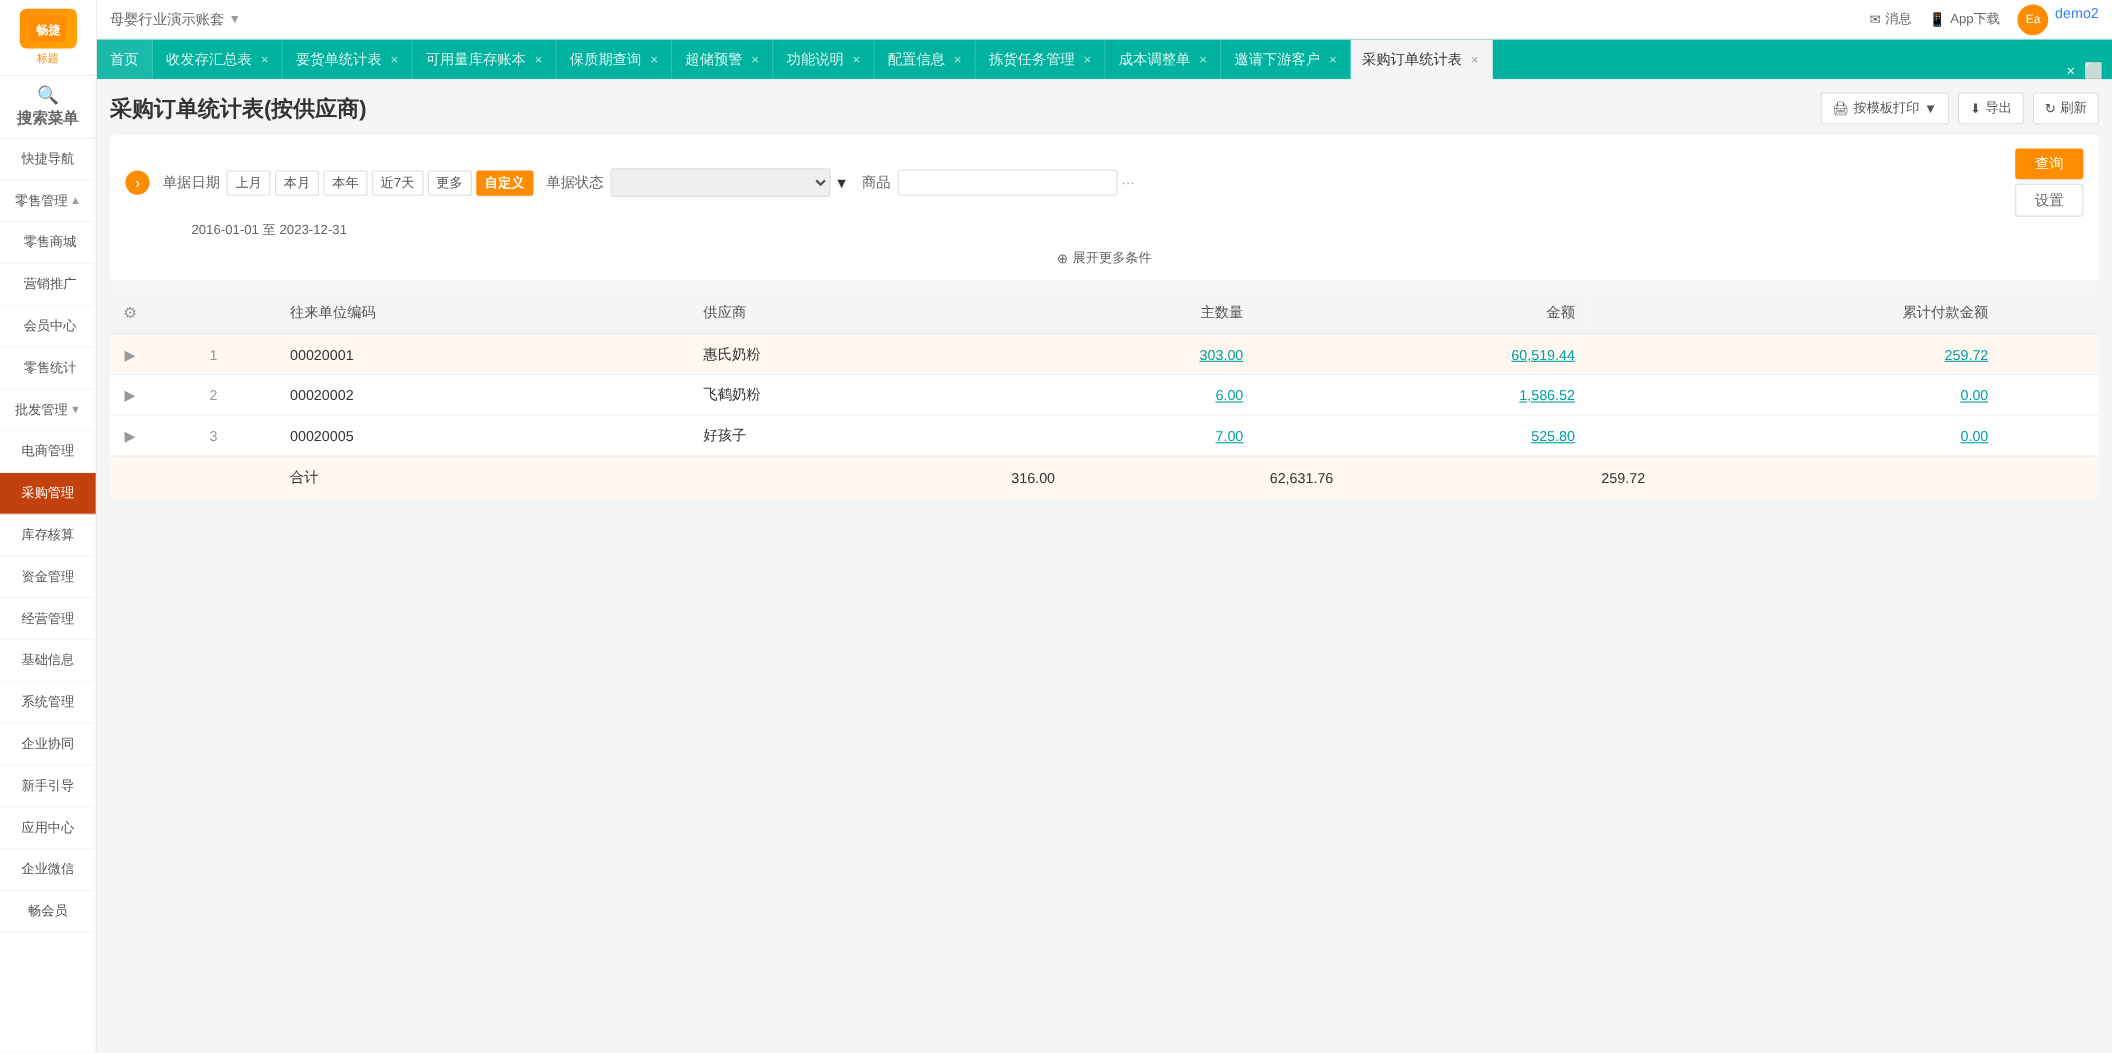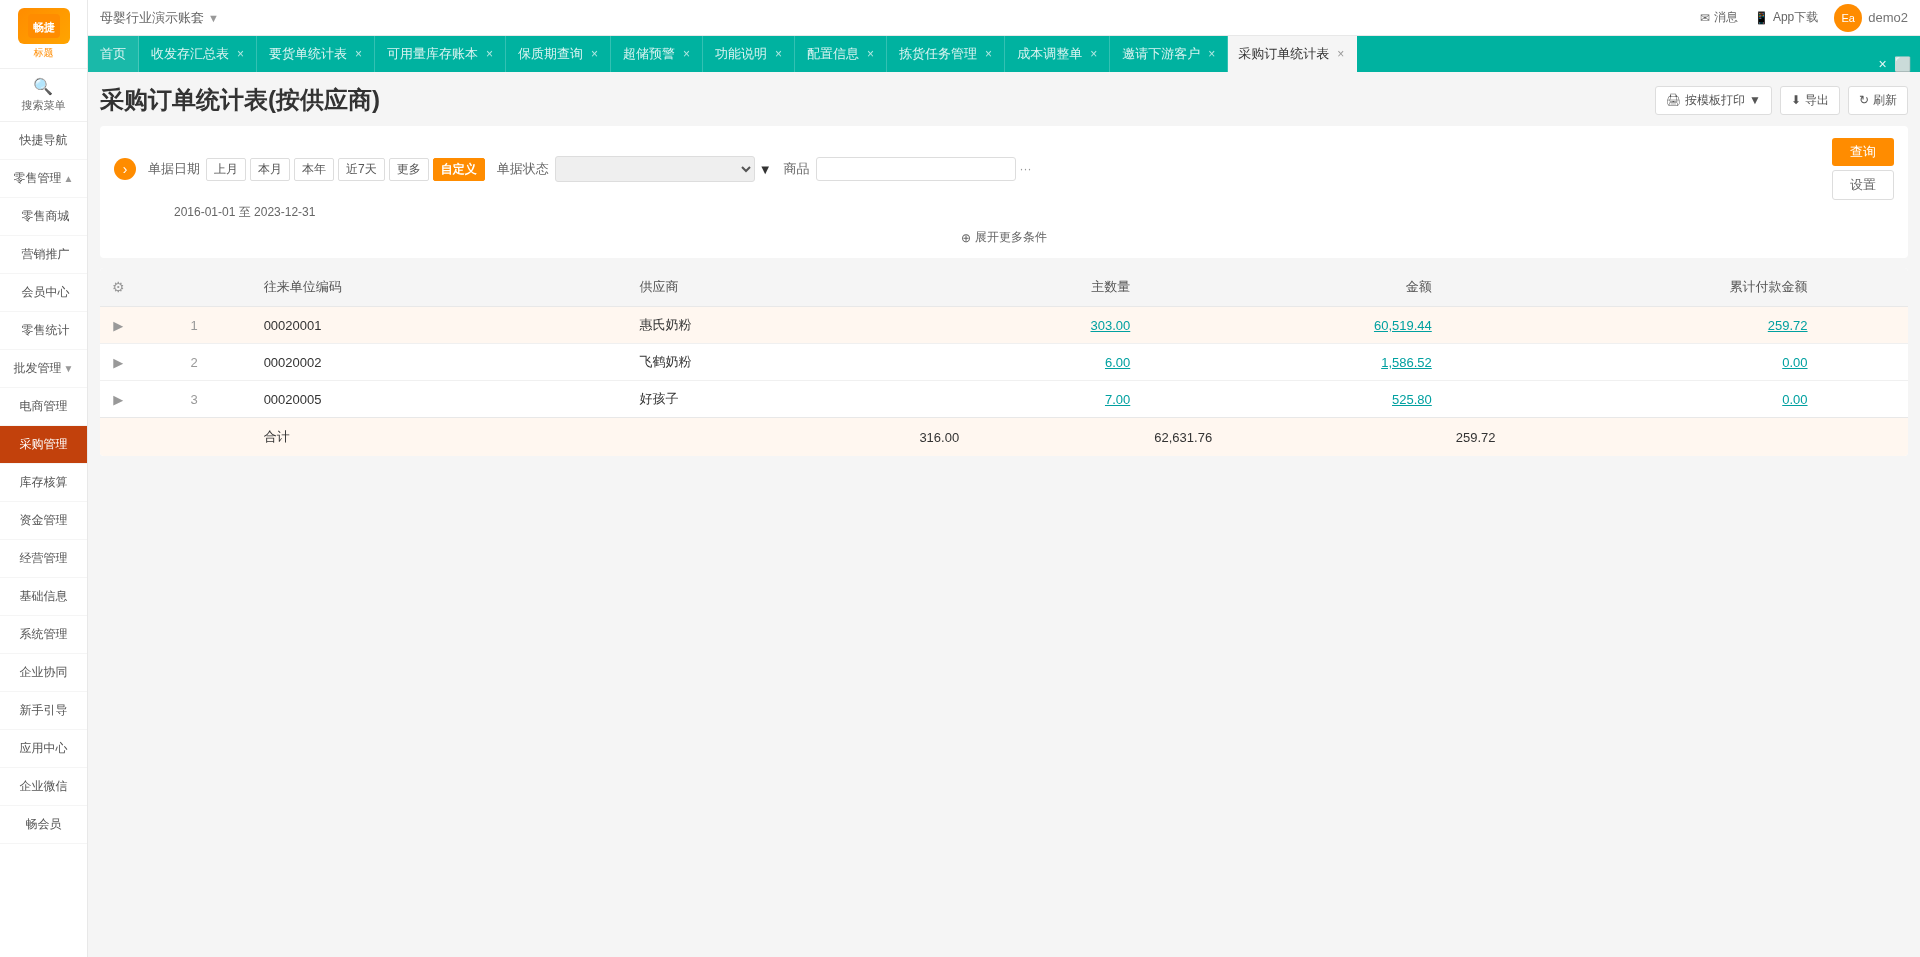--- a/index.html
+++ b/index.html
@@ -30,7 +30,7 @@
     .topbar-right { margin-left: auto; display: flex; align-items: center; gap: 16px; }
     .topbar-msg { display: flex; align-items: center; gap: 4px; color: #666; font-size: 12px; cursor: pointer; }
     .topbar-app { display: flex; align-items: center; gap: 4px; color: #666; font-size: 12px; cursor: pointer; }
-    .topbar-user { display: flex; align-items: center; gap: 6px; cursor: pointer; }
+    .topbar-user { display: flex; gap: 6px; cursor: pointer; }
     .topbar-avatar { width: 28px; height: 28px; border-radius: 50%; background: #ff8c00; display: flex; align-items: center; justify-content: center; color: white; font-size: 11px; }
     .topbar-username { font-size: 13px; color: #737373; }
 

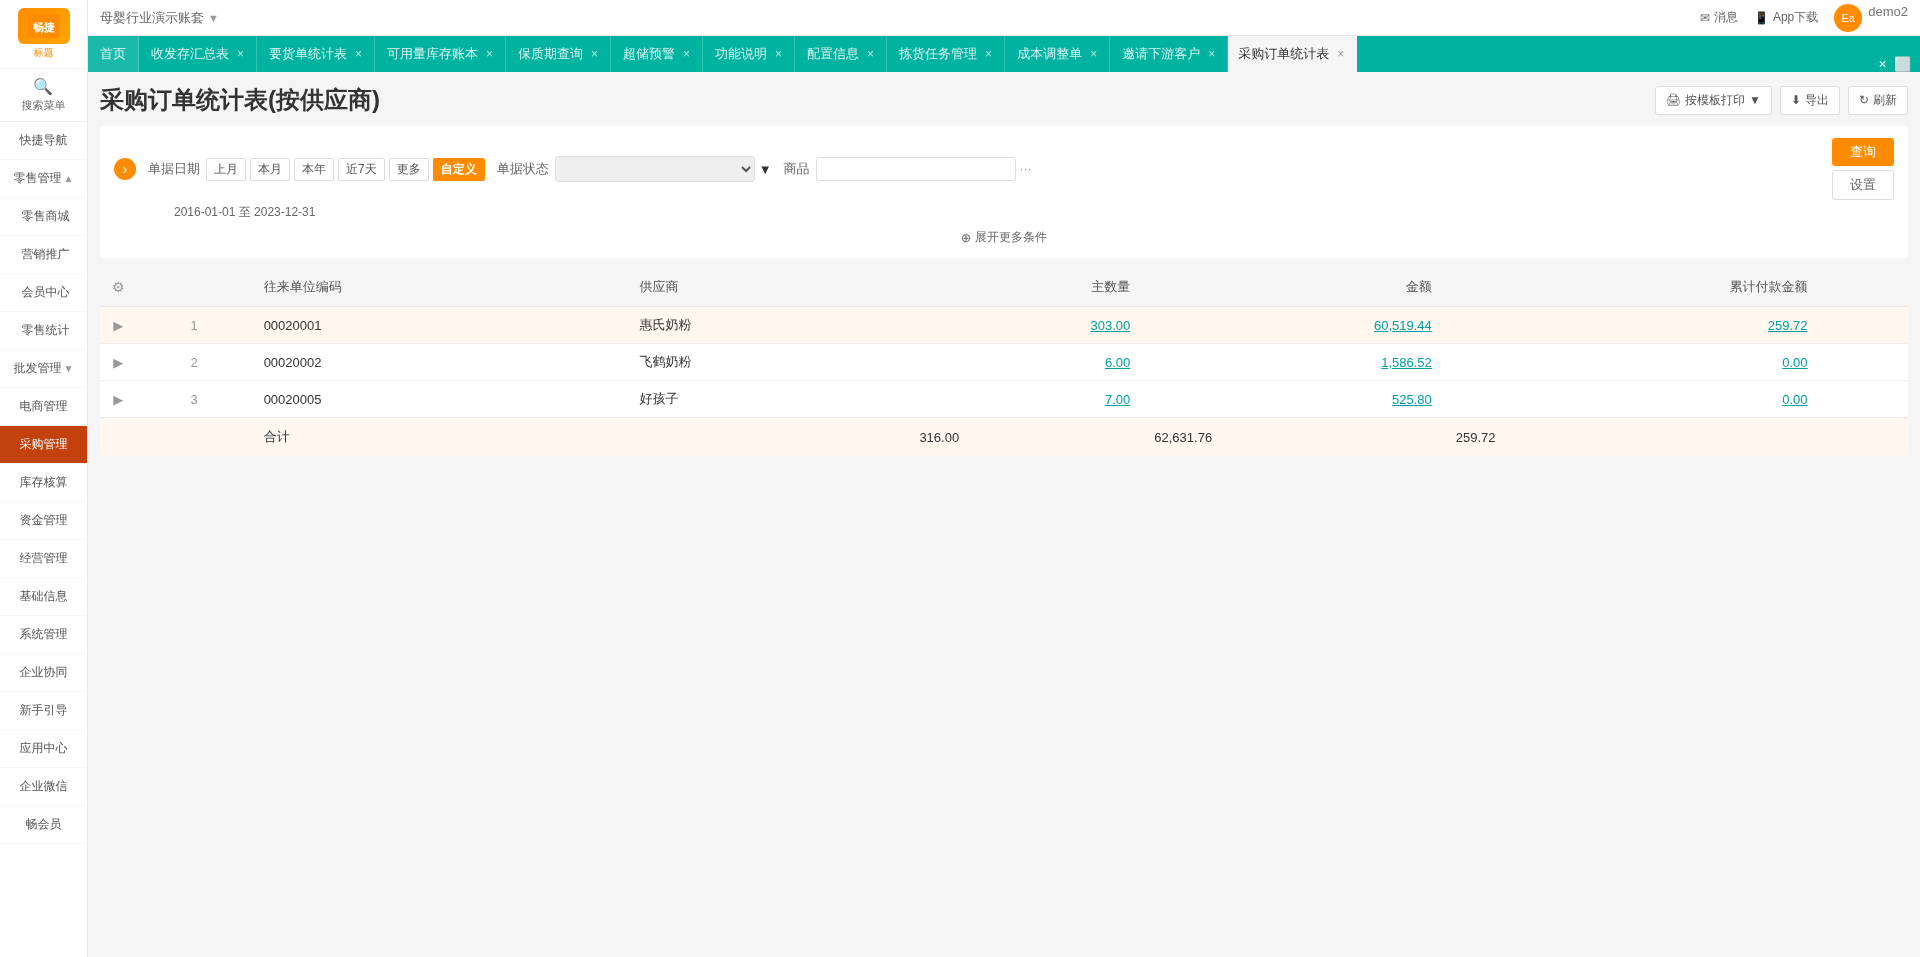--- a/index.html
+++ b/index.html
@@ -32,7 +32,7 @@
     .topbar-app { display: flex; align-items: center; gap: 4px; color: #666; font-size: 12px; cursor: pointer; }
     .topbar-user { display: flex; gap: 6px; cursor: pointer; }
     .topbar-avatar { width: 28px; height: 28px; border-radius: 50%; background: #ff8c00; display: flex; align-items: center; justify-content: center; color: white; font-size: 11px; }
-    .topbar-username { font-size: 13px; color: #737373; }
+    .topbar-username { font-size: 13px; color: #3b82f6; }
 
     
     .tabbar { height: 36px; background: #00b2a0; display: flex; align-items: flex-end; overflow: hidden; }

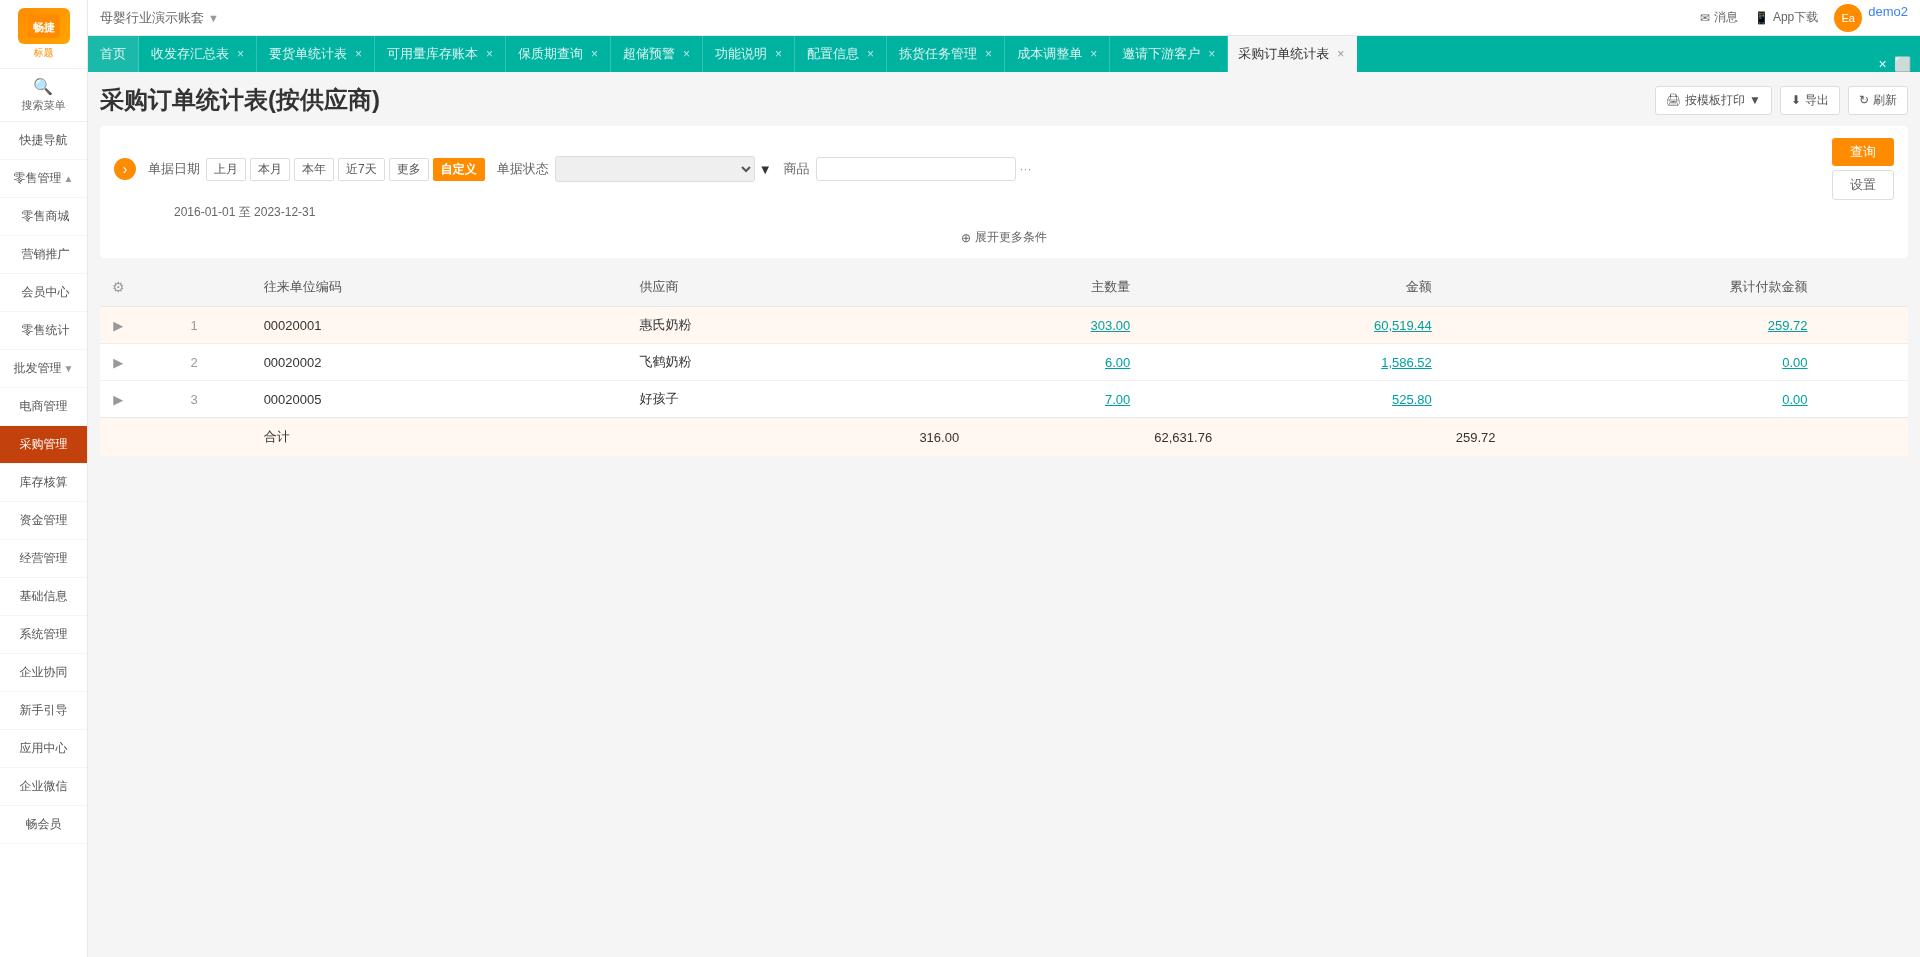--- a/index.html
+++ b/index.html
@@ -12,7 +12,7 @@
     .sidebar-logo-text { font-size: 10px; color: #ff8c00; margin-top: 2px; }
     .sidebar-search { width: 100%; padding: 8px 0; display: flex; flex-direction: column; align-items: center; border-bottom: 1px solid #f0f0f0; cursor: pointer; }
     .sidebar-search-icon { font-size: 16px; color: #999; }
-    .sidebar-search-label { font-size: 11px; color: #666; margin-top: 2px; }
+    .sidebar-search-label { font-size: 14px; color: #666; margin-top: 2px; font-weight: bold; }
     .sidebar-nav-item { width: 100%; padding: 10px 4px; display: flex; flex-direction: column; align-items: center; cursor: pointer; border-bottom: 1px solid #f5f5f5; }
     .sidebar-nav-item.active { background: #c2410c; }
     .sidebar-nav-item.active .sidebar-nav-label { color: #fff; }

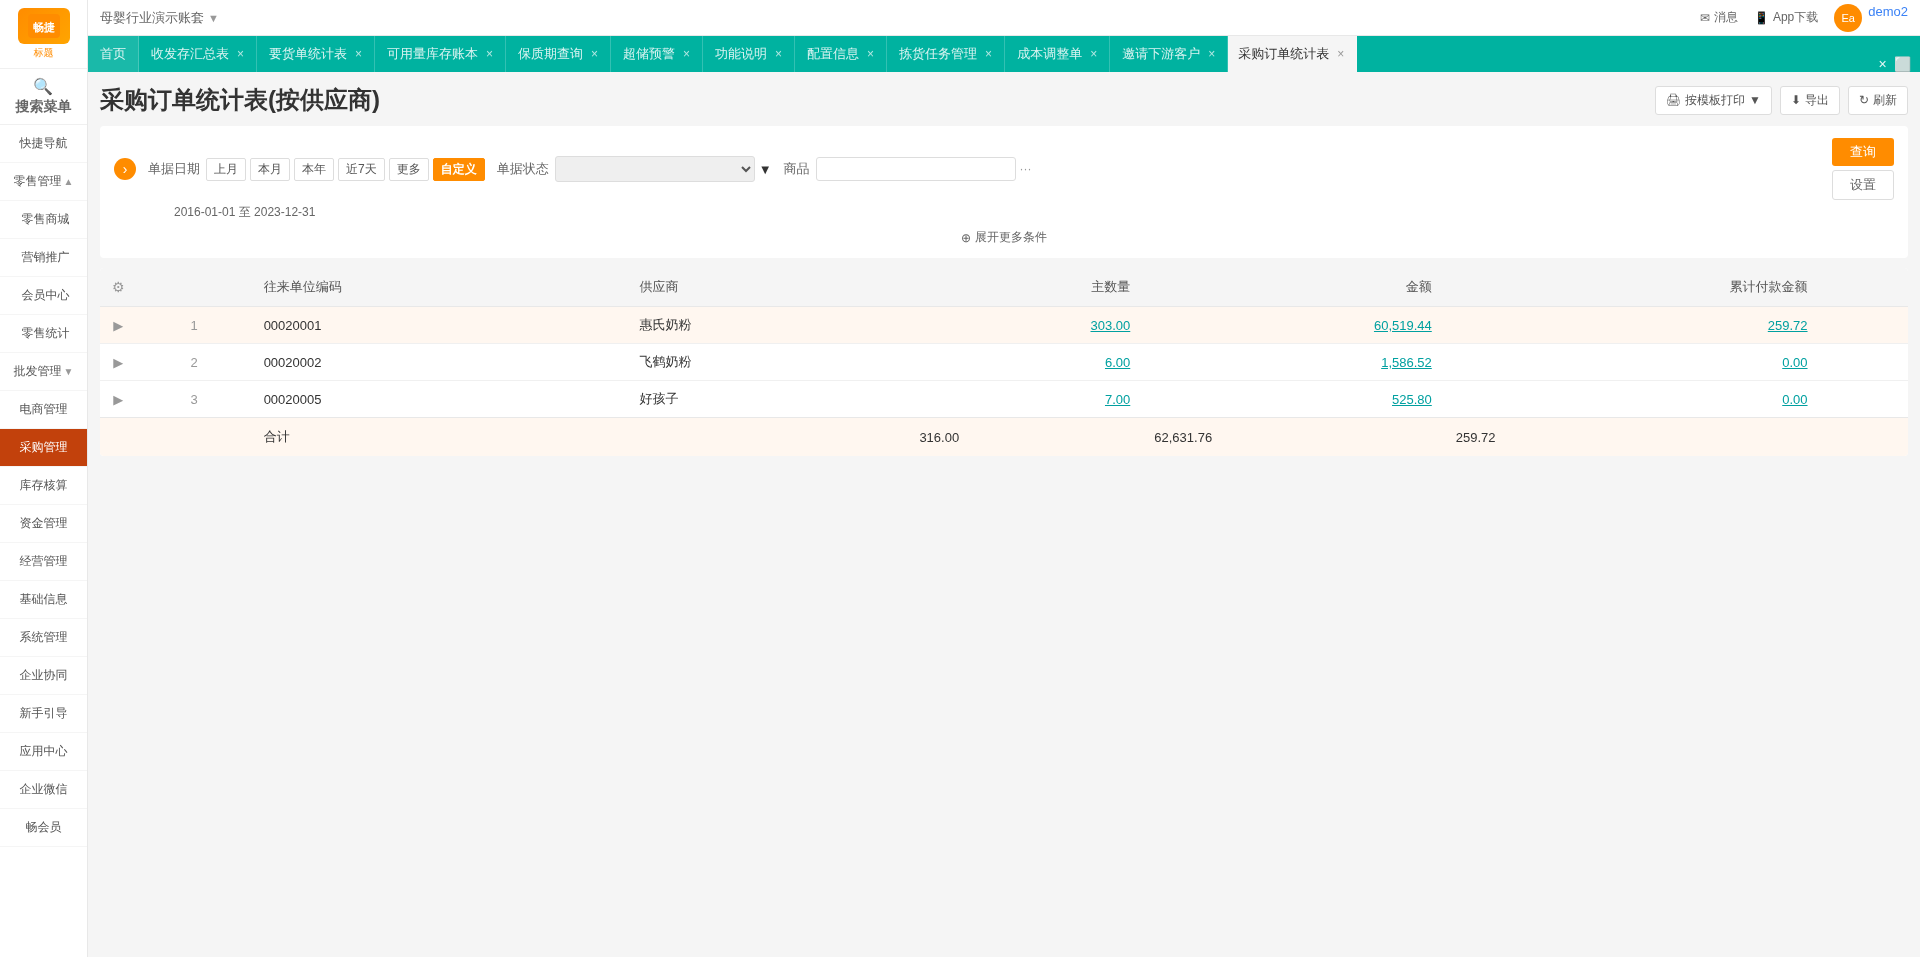--- a/index.html
+++ b/index.html
@@ -47,7 +47,7 @@
     
     .page-content { flex: 1; background: #f5f5f5; overflow: auto; padding: 12px; }
     .page-header { display: flex; align-items: center; justify-content: space-between; margin-bottom: 10px; }
-    .page-title { font-size: 24px; font-weight: bold; color: #333; }
+    .page-title { font-size: 20px; font-weight: bold; color: #333; }
     .page-header-actions { display: flex; align-items: center; gap: 8px; }
     .btn-print { display: flex; align-items: center; gap: 4px; padding: 5px 10px; border: 1px solid #ddd; border-radius: 3px; background: #fff; color: #555; cursor: pointer; font-size: 12px; }
     .btn-export { display: flex; align-items: center; gap: 4px; padding: 5px 10px; border: 1px solid #ddd; border-radius: 3px; background: #fff; color: #555; cursor: pointer; font-size: 12px; }

